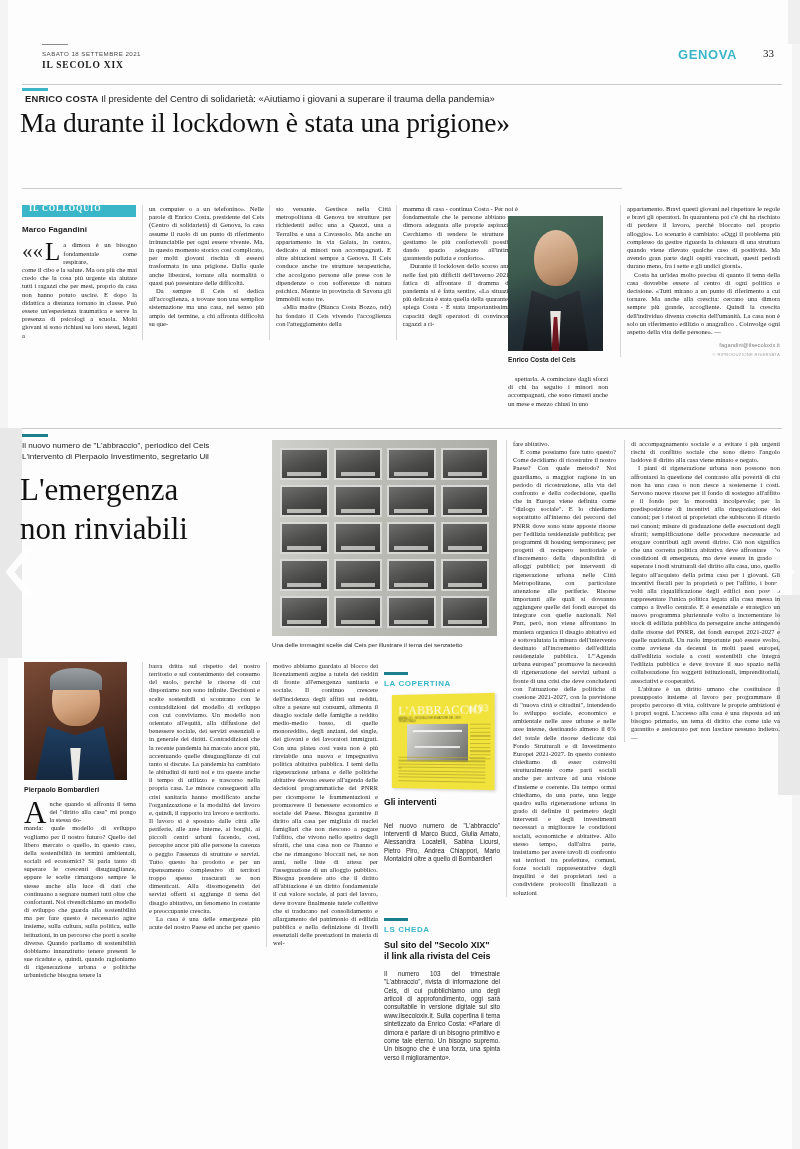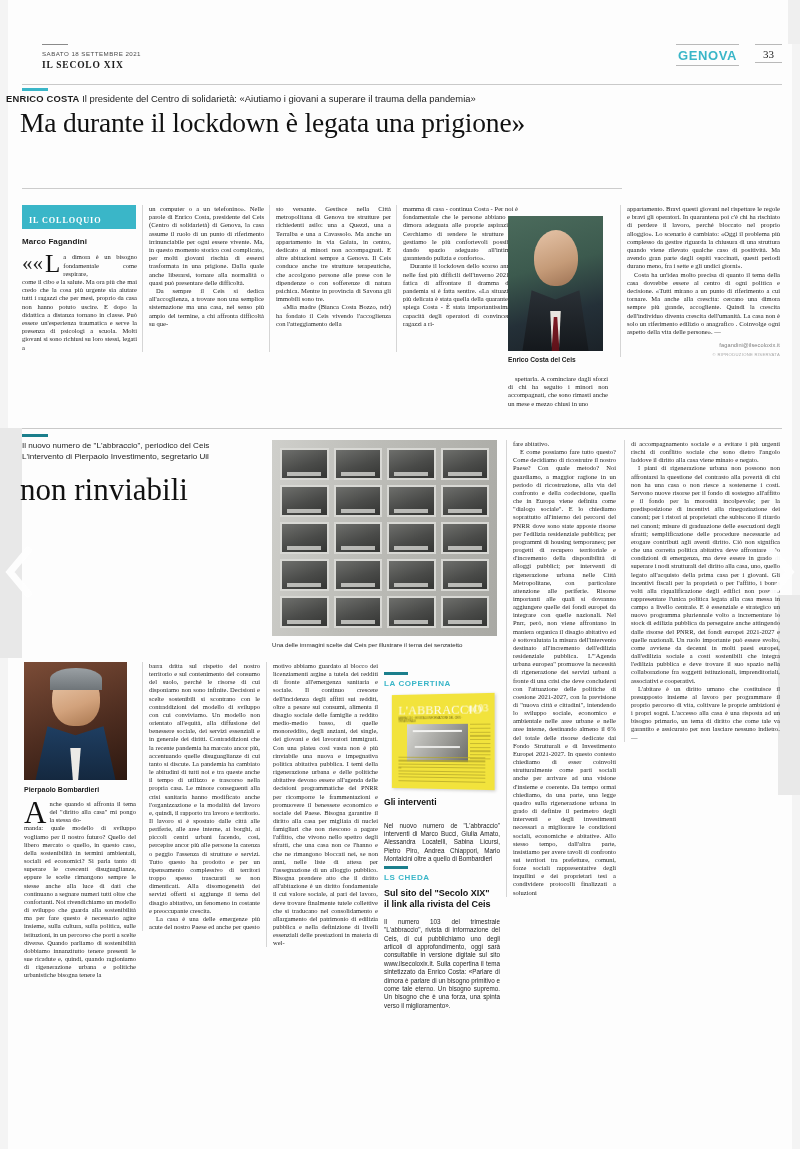--- a/index.html
+++ b/index.html
@@ -34,7 +34,7 @@
     color: #1a1a1a; margin-top: 1.5px;
   }
   .mh-right { display: flex; align-items: flex-start; gap: 16px; }
-  .mh-sect, .mh-page { display: flex; flex-direction: column; align-items: center; }
+  .mh-sect, .mh-page { display: flex; align-items: center; }
   .mh-sect .mh-rule2, .mh-page .mh-rule2 { width: 100%; height: 1px; background: #b9b9b9; }
   .mh-sect-label {
     font-family: "Liberation Sans", sans-serif;

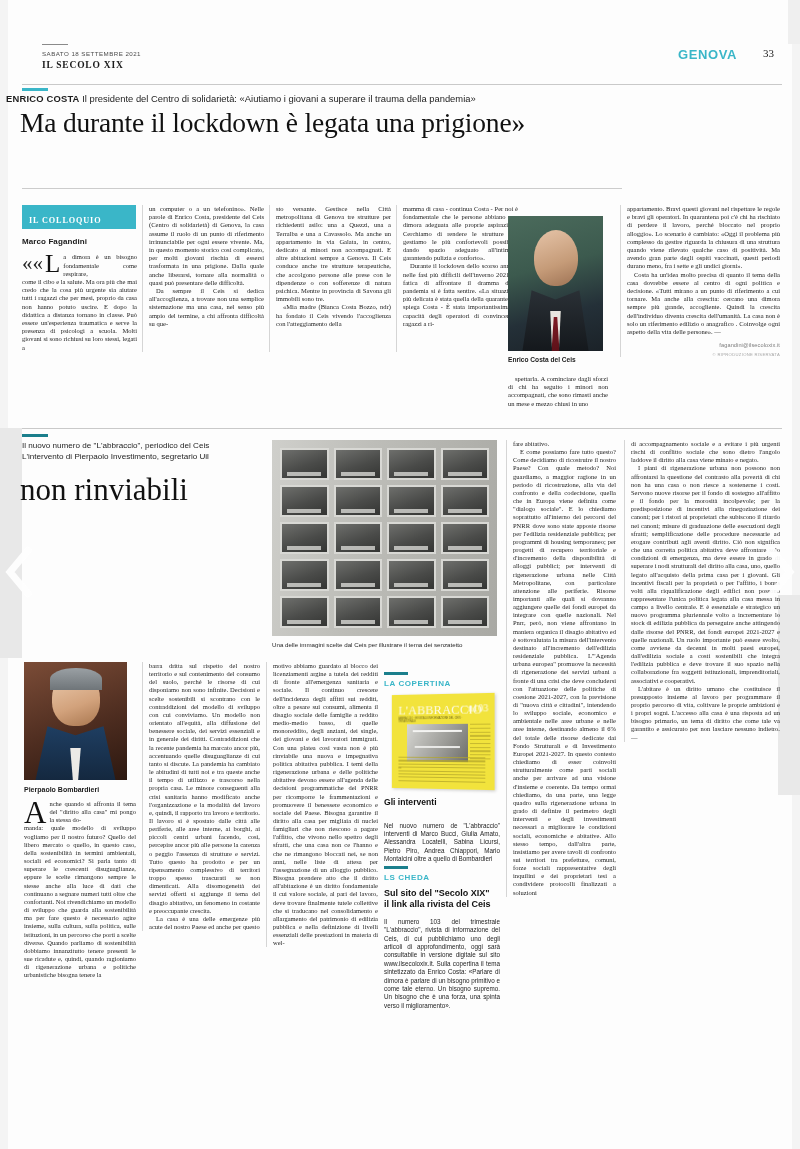--- a/index.html
+++ b/index.html
@@ -52,7 +52,7 @@
 
   
   .a1-kicker {
-    position: absolute; top: 93px; left: 6px; width: 580px;
+    position: absolute; top: 93px; left: 25px; width: 580px;
     font-family: "Liberation Sans", sans-serif;
     font-size: 9.4px; color: #1d1d1d; line-height: 12px;
   }

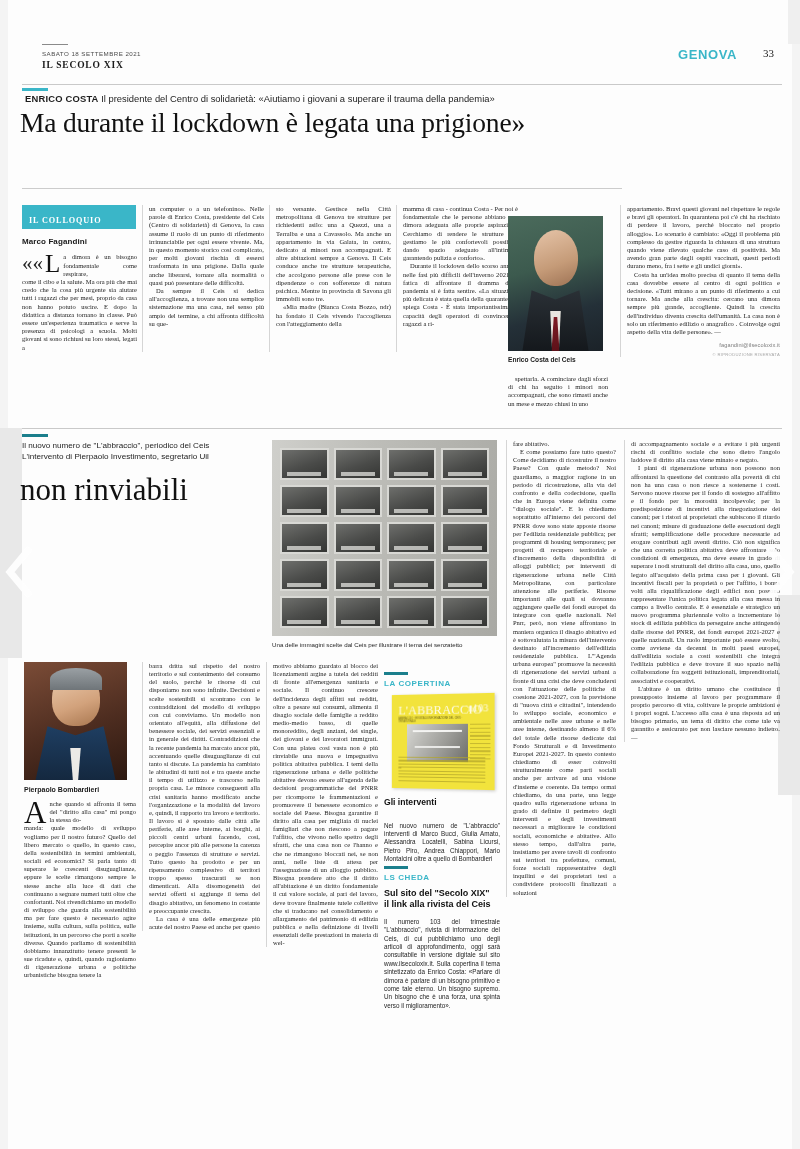--- a/index.html
+++ b/index.html
@@ -419,7 +419,7 @@
     <span class="kick-name">ENRICO COSTA</span><span> Il presidente del Centro di solidarietà: «Aiutiamo i giovani a superare il trauma della pandemia»</span>
   </div>
   <div class="a1-head">
-    <div>Ma durante il lockdown è legata una prigione»</div>
+    <div>Ma durante il lockdown è stata una prigione»</div>
   </div>
   <div class="a1-rule"></div>
 

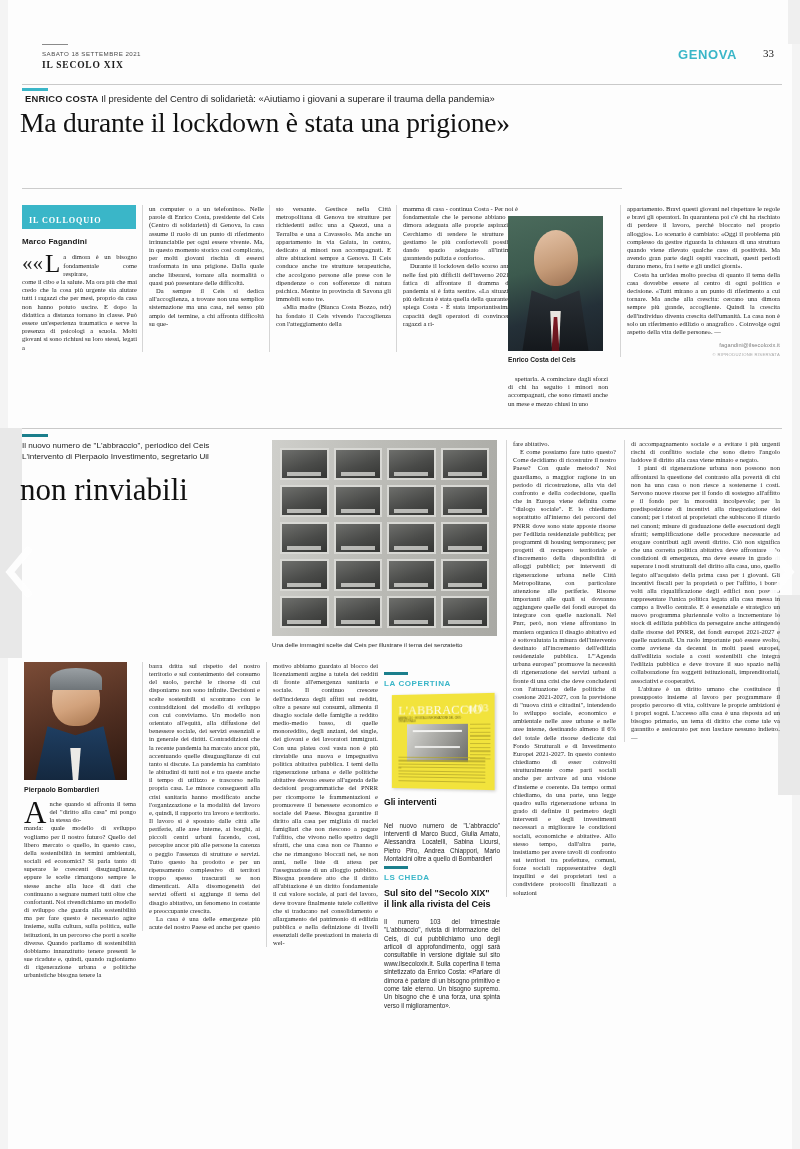--- a/index.html
+++ b/index.html
@@ -90,7 +90,7 @@
     background: #3ab6c8; color: #fff;
     font-family: "Liberation Serif", serif; font-weight: bold;
     font-size: 8.2px; letter-spacing: .9px;
-    padding: 12px 6px 4px 7px; display: inline-block;
+    padding: 0 6px 4px 7px; display: inline-block;
     width: 114px;
   }
   .byline-name {

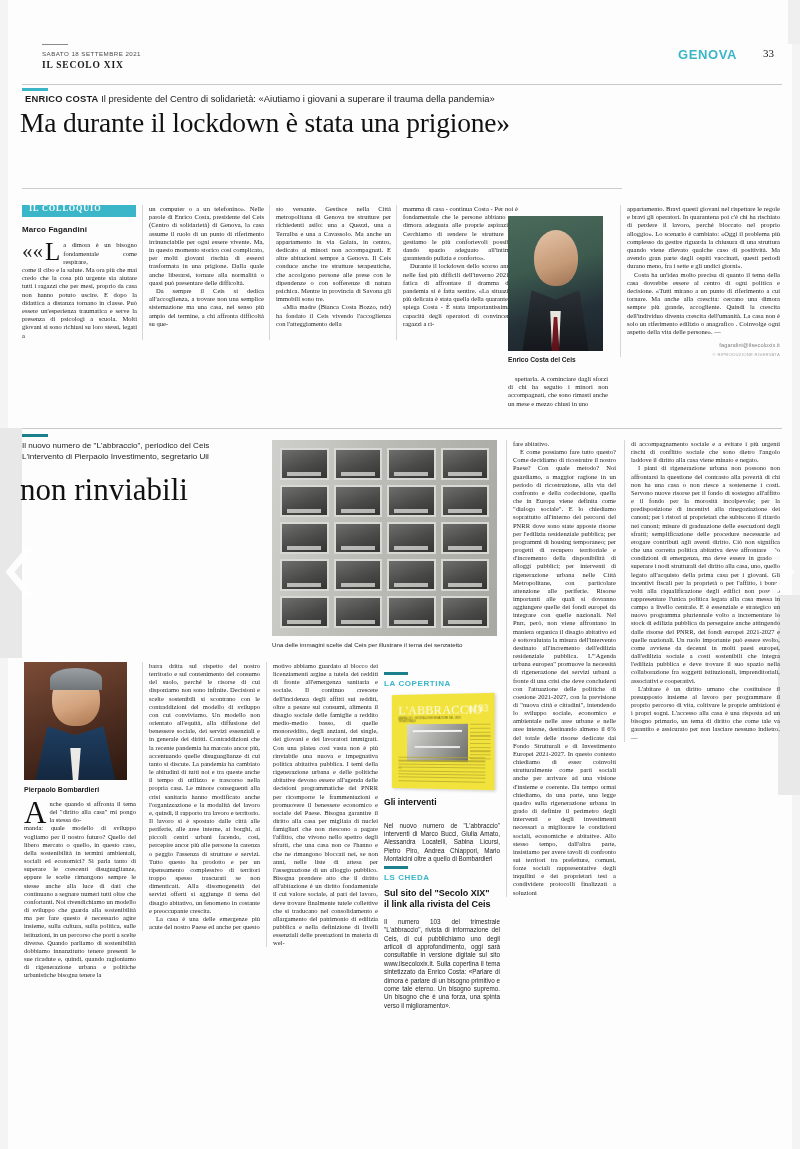--- a/index.html
+++ b/index.html
@@ -484,6 +484,7 @@
     <div>L'intervento di Pierpaolo Investimento, segretario Uil</div>
   </div>
   <div class="a2-head">
+    <div>L'emergenza</div>
     <div>non rinviabili</div>
   </div>
 

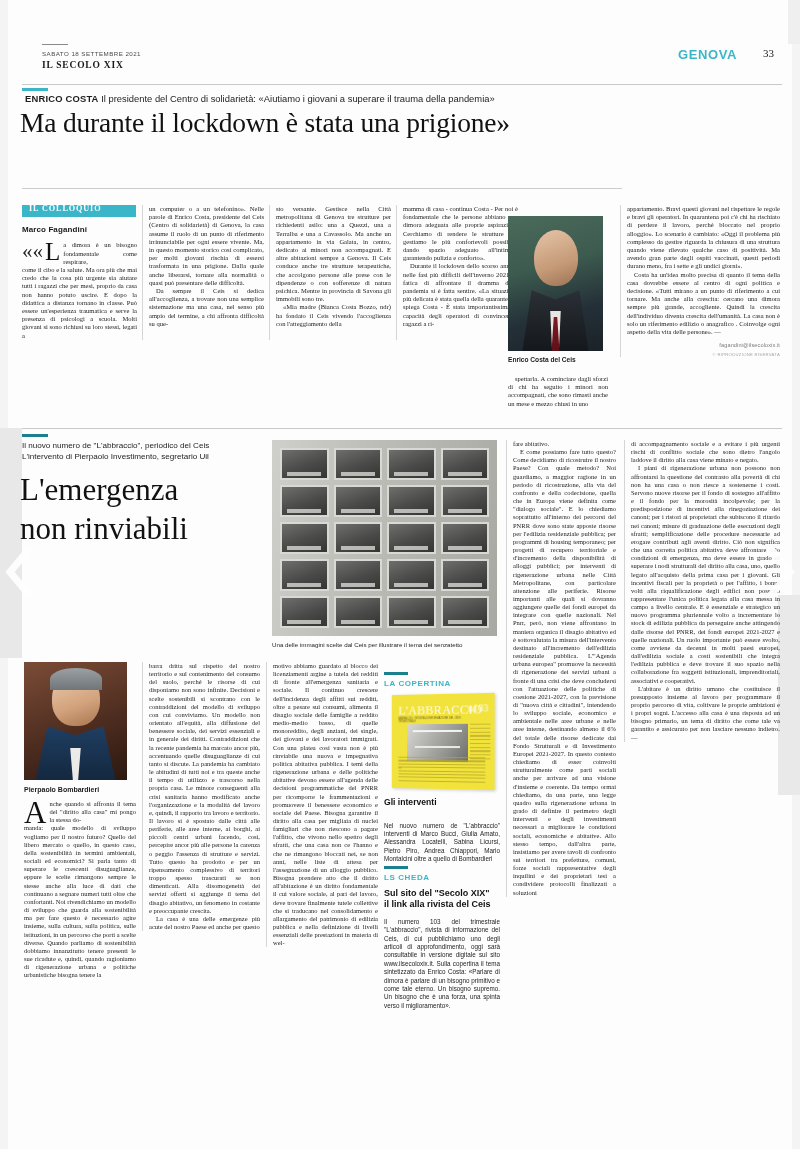--- a/index.html
+++ b/index.html
@@ -344,7 +344,7 @@
     font-size: 6.3px; line-height: 8.4px; color: #1d1d1d; text-align: justify;
   }
   .scheda-box {
-    position: absolute; top: 866px; left: 384px; width: 116px;
+    position: absolute; top: 918px; left: 384px; width: 116px;
   }
   .scheda-h {
     font-family: "Liberation Sans", sans-serif;

